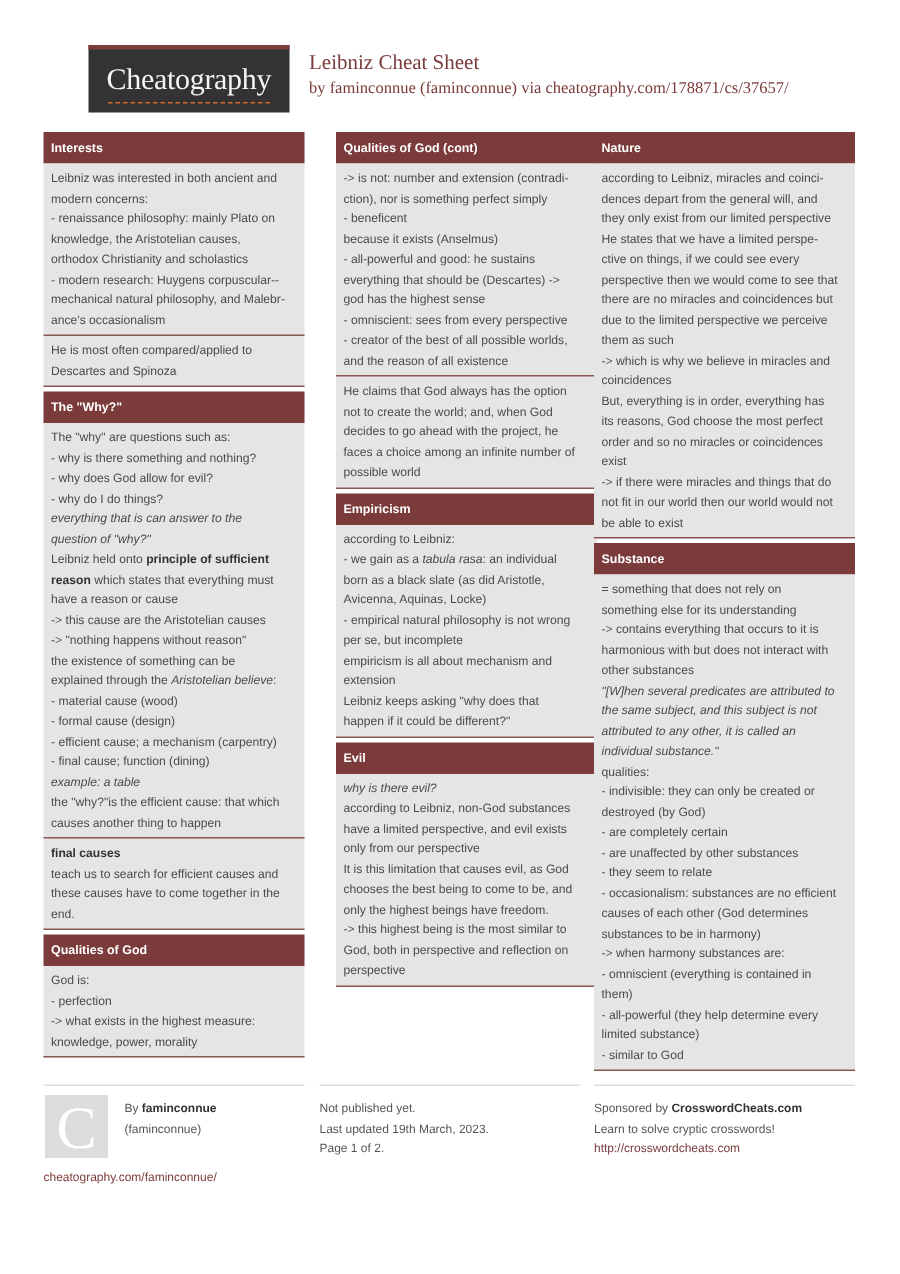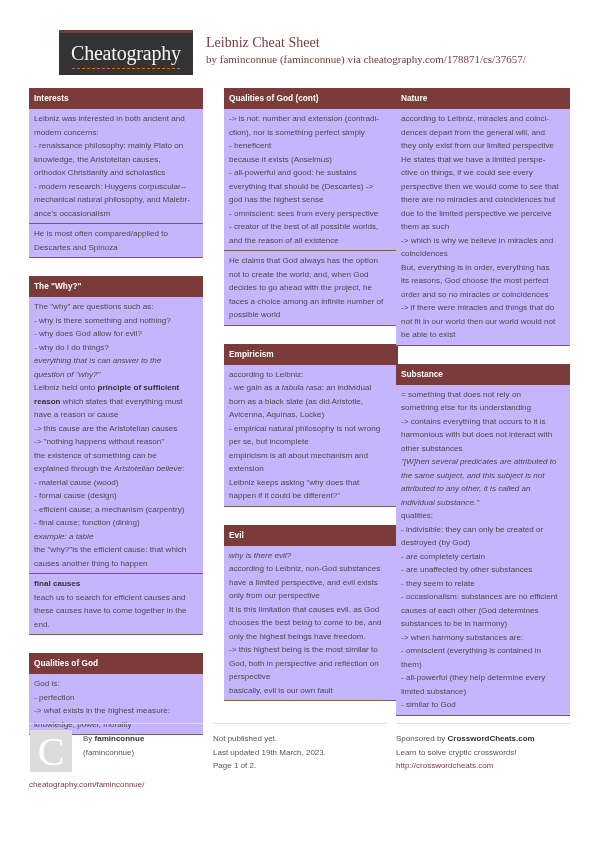--- a/index.html
+++ b/index.html
@@ -17,7 +17,7 @@
     .col { position: absolute; top: 88px; width: 174px; }
     .col1 { left: 29px; } .col2 { left: 224px; } .col3 { left: 396px; border-radius: 14px; }
 
-    .section { margin-bottom: 18px; }
+    .section { margin-bottom: 3px; }
     .sec-head { background: #7a3b3a; color: #ffffff; font-size: 8.3px; font-weight: bold; height: 21px; line-height: 21px; padding-left: 5px; }
     .sec-body { background: #c4b5fd; border-bottom: 1.5px solid #8a5654; }
     .cell { padding: 3px 5px 3px 5px; font-size: 8.1px; line-height: 13.5px; color: #4a4a4a; }

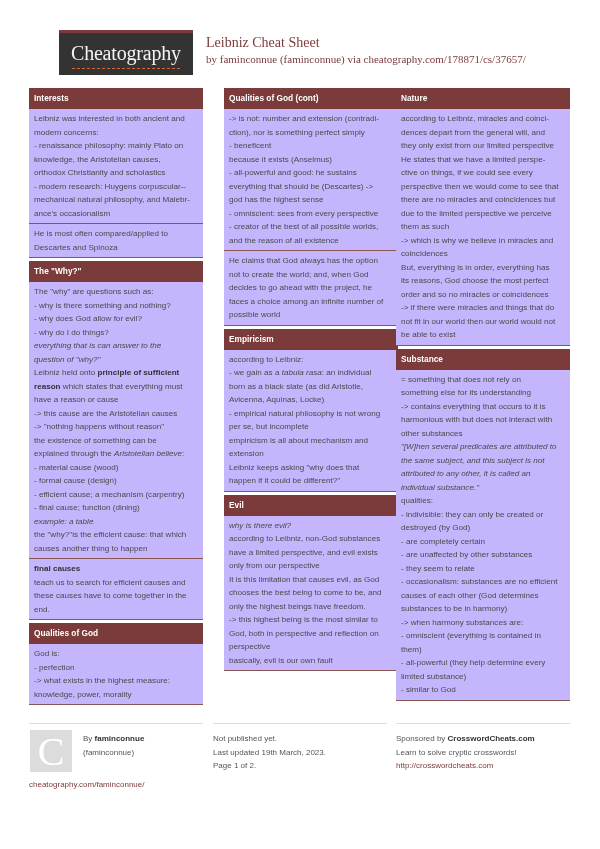--- a/index.html
+++ b/index.html
@@ -19,7 +19,7 @@
 
     .section { margin-bottom: 3px; }
     .sec-head { background: #7a3b3a; color: #ffffff; font-size: 8.3px; font-weight: bold; height: 21px; line-height: 21px; padding-left: 5px; }
-    .sec-body { background: #c4b5fd; border-bottom: 1.5px solid #8a5654; }
+    .sec-body { background: #e5e5e5; border-bottom: 1.5px solid #8a5654; }
     .cell { padding: 3px 5px 3px 5px; font-size: 8.1px; line-height: 13.5px; color: #4a4a4a; }
     .cell + .cell { border-top: 1.5px solid #8a5654; }
     .line { display: block; white-space: nowrap; }

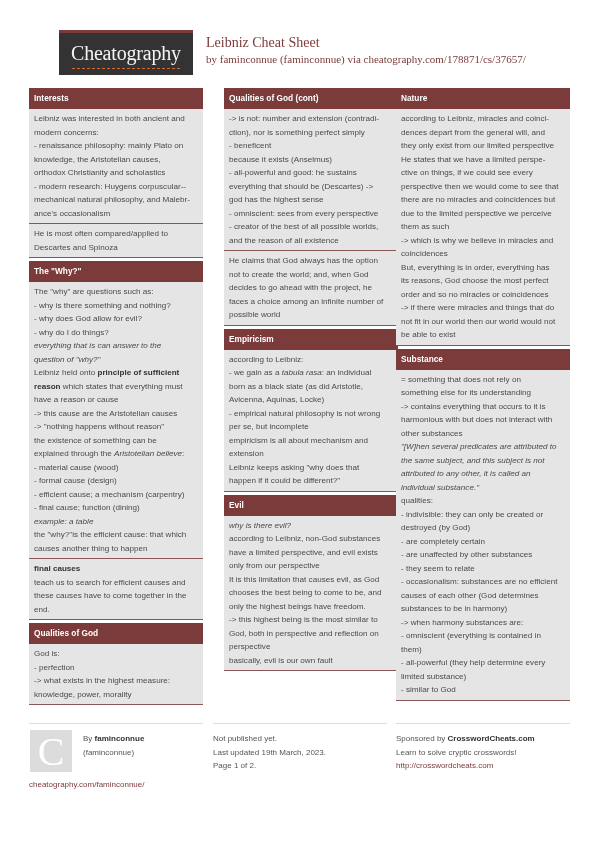--- a/index.html
+++ b/index.html
@@ -201,6 +201,7 @@
         <span class="line">But, everything is in order, everything has</span>
         <span class="line">its reasons, God choose the most perfect</span>
         <span class="line">order and so no miracles or coincidences</span>
+        <span class="line">exist</span>
         <span class="line">-&gt; if there were miracles and things that do</span>
         <span class="line">not fit in our world then our world would not</span>
         <span class="line">be able to exist</span>

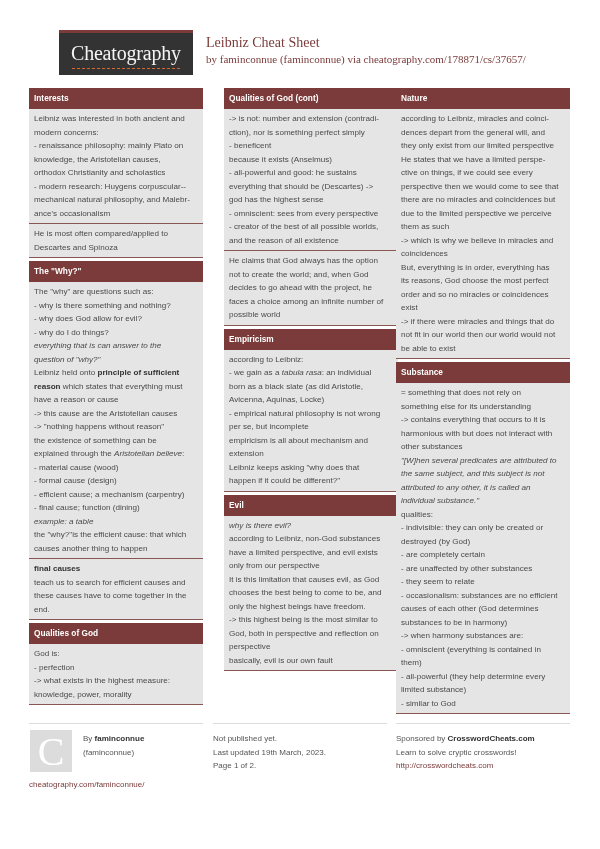--- a/index.html
+++ b/index.html
@@ -176,7 +176,6 @@
         <span class="line">-&gt; this highest being is the most similar to</span>
         <span class="line">God, both in perspective and reflection on</span>
         <span class="line">perspective</span>
-        <span class="line">basically, evil is our own fault</span>
       </div>
     </div>
   </div>

